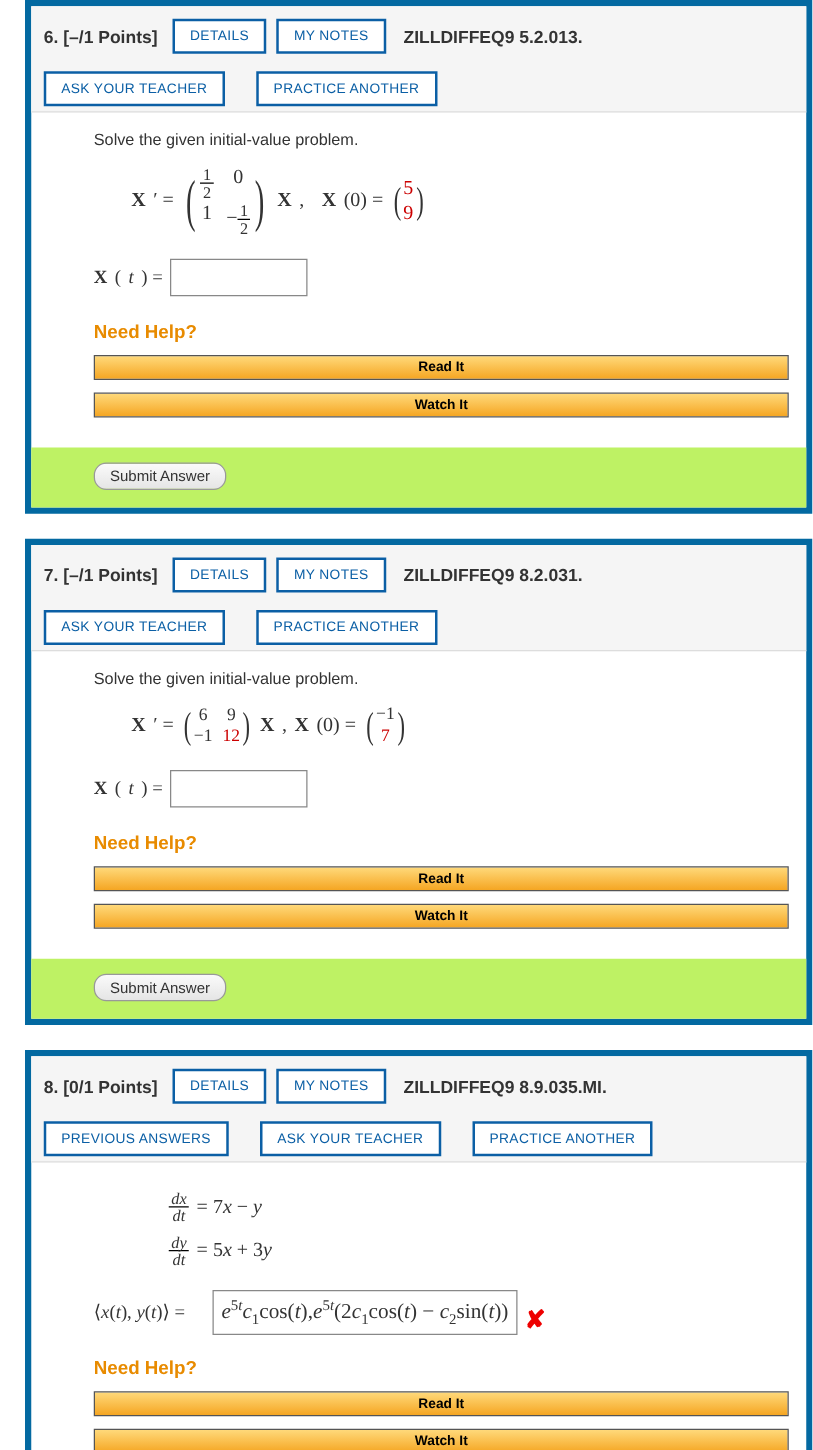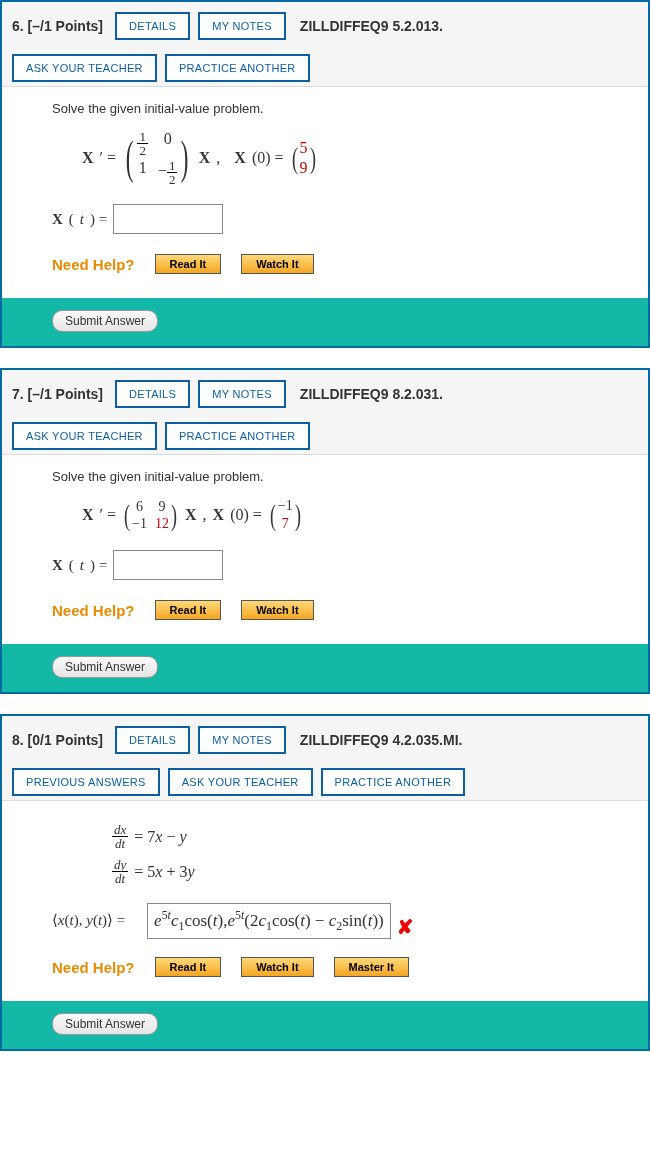--- a/index.html
+++ b/index.html
@@ -13,9 +13,10 @@
     background: #fff;
   }
   .question {
-    border: 2px solid #0369a1;
+    border: 5px solid #0369a1;
     margin-bottom: 20px;
     background: #fff;
+    margin-left: 20px;
   }
   .q-header {
     background: #f5f5f5;

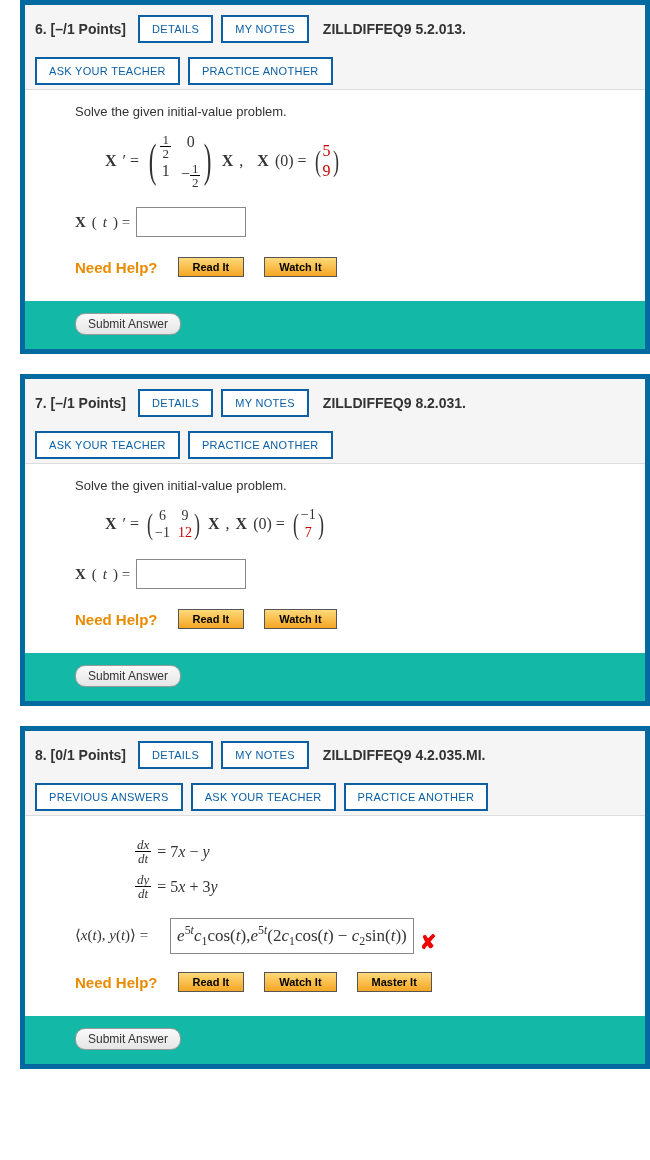--- a/index.html
+++ b/index.html
@@ -50,7 +50,7 @@
   .header-row2 {
     width: 100%;
     display: flex;
-    gap: 8px;
+    gap: 25px;
     margin-top: 6px;
   }
   .q-body {

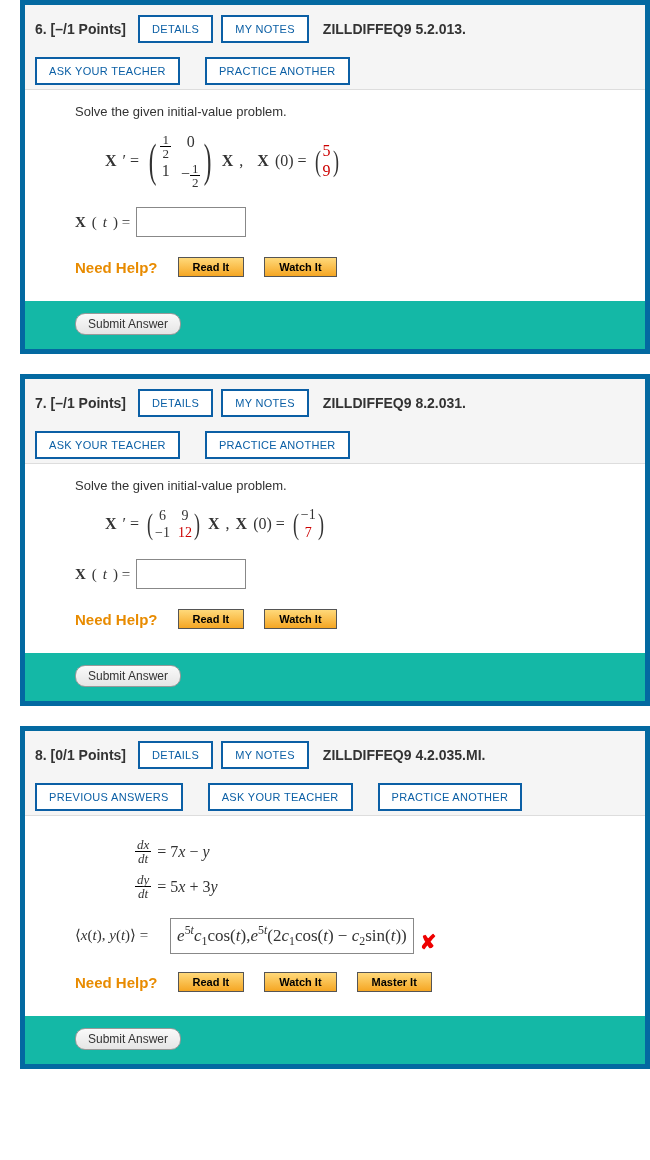--- a/index.html
+++ b/index.html
@@ -134,9 +134,9 @@
   }
   .need-help-row {
     display: flex;
-    align-items: center;
-    gap: 20px;
+    gap: 10px;
     margin: 18px 0 10px 0;
+    flex-direction: column;
   }
   .need-help-label {
     color: #e88b00;

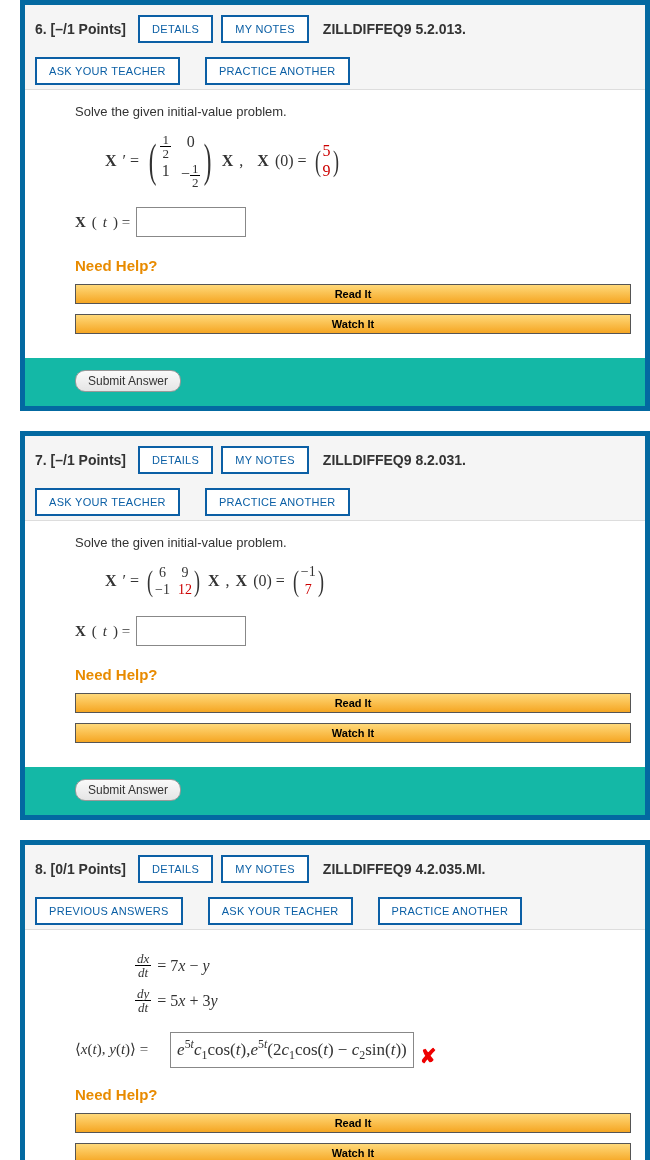--- a/index.html
+++ b/index.html
@@ -153,7 +153,7 @@
     color: #000;
   }
   .submit-row {
-    background: #14b8a6;
+    background: #bef264;
     padding: 12px 14px 14px 50px;
     border-top: none;
   }

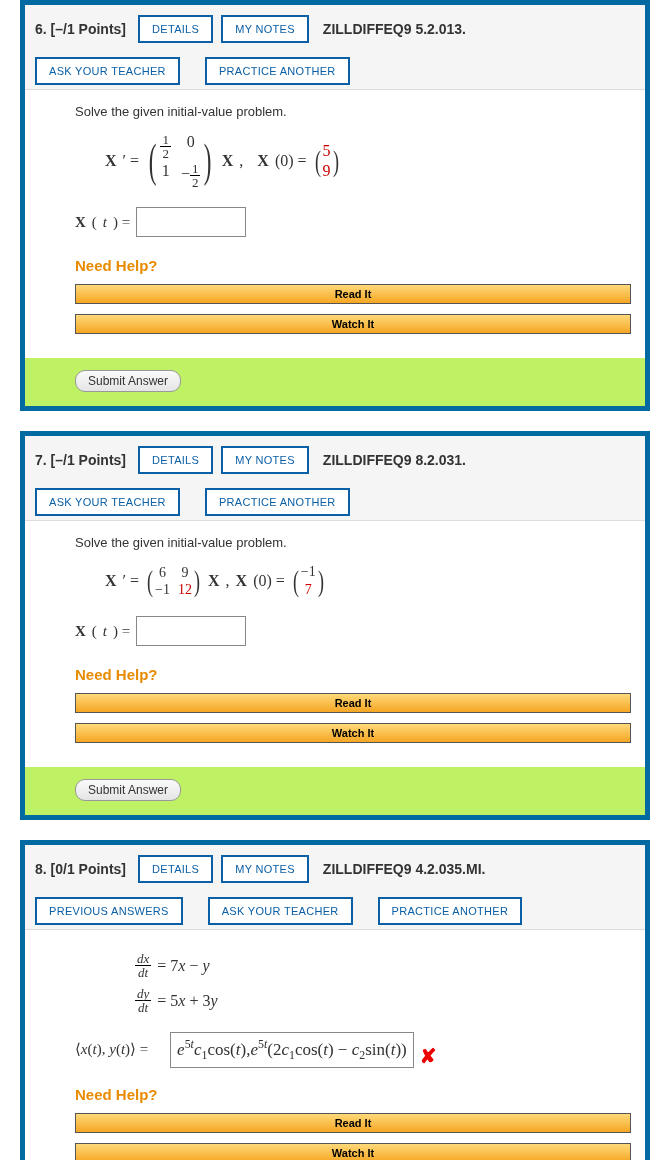--- a/index.html
+++ b/index.html
@@ -293,7 +293,7 @@
     <span class="q-num"><span>8.</span> <span>[0/1 Points]</span></span>
     <button class="header-btn">DETAILS</button>
     <button class="header-btn">MY NOTES</button>
-    <span class="ref">ZILLDIFFEQ9 4.2.035.MI.</span>
+    <span class="ref">ZILLDIFFEQ9 8.9.035.MI.</span>
     <div class="header-row2">
       <button class="header-btn">PREVIOUS ANSWERS</button>
       <button class="header-btn">ASK YOUR TEACHER</button>

